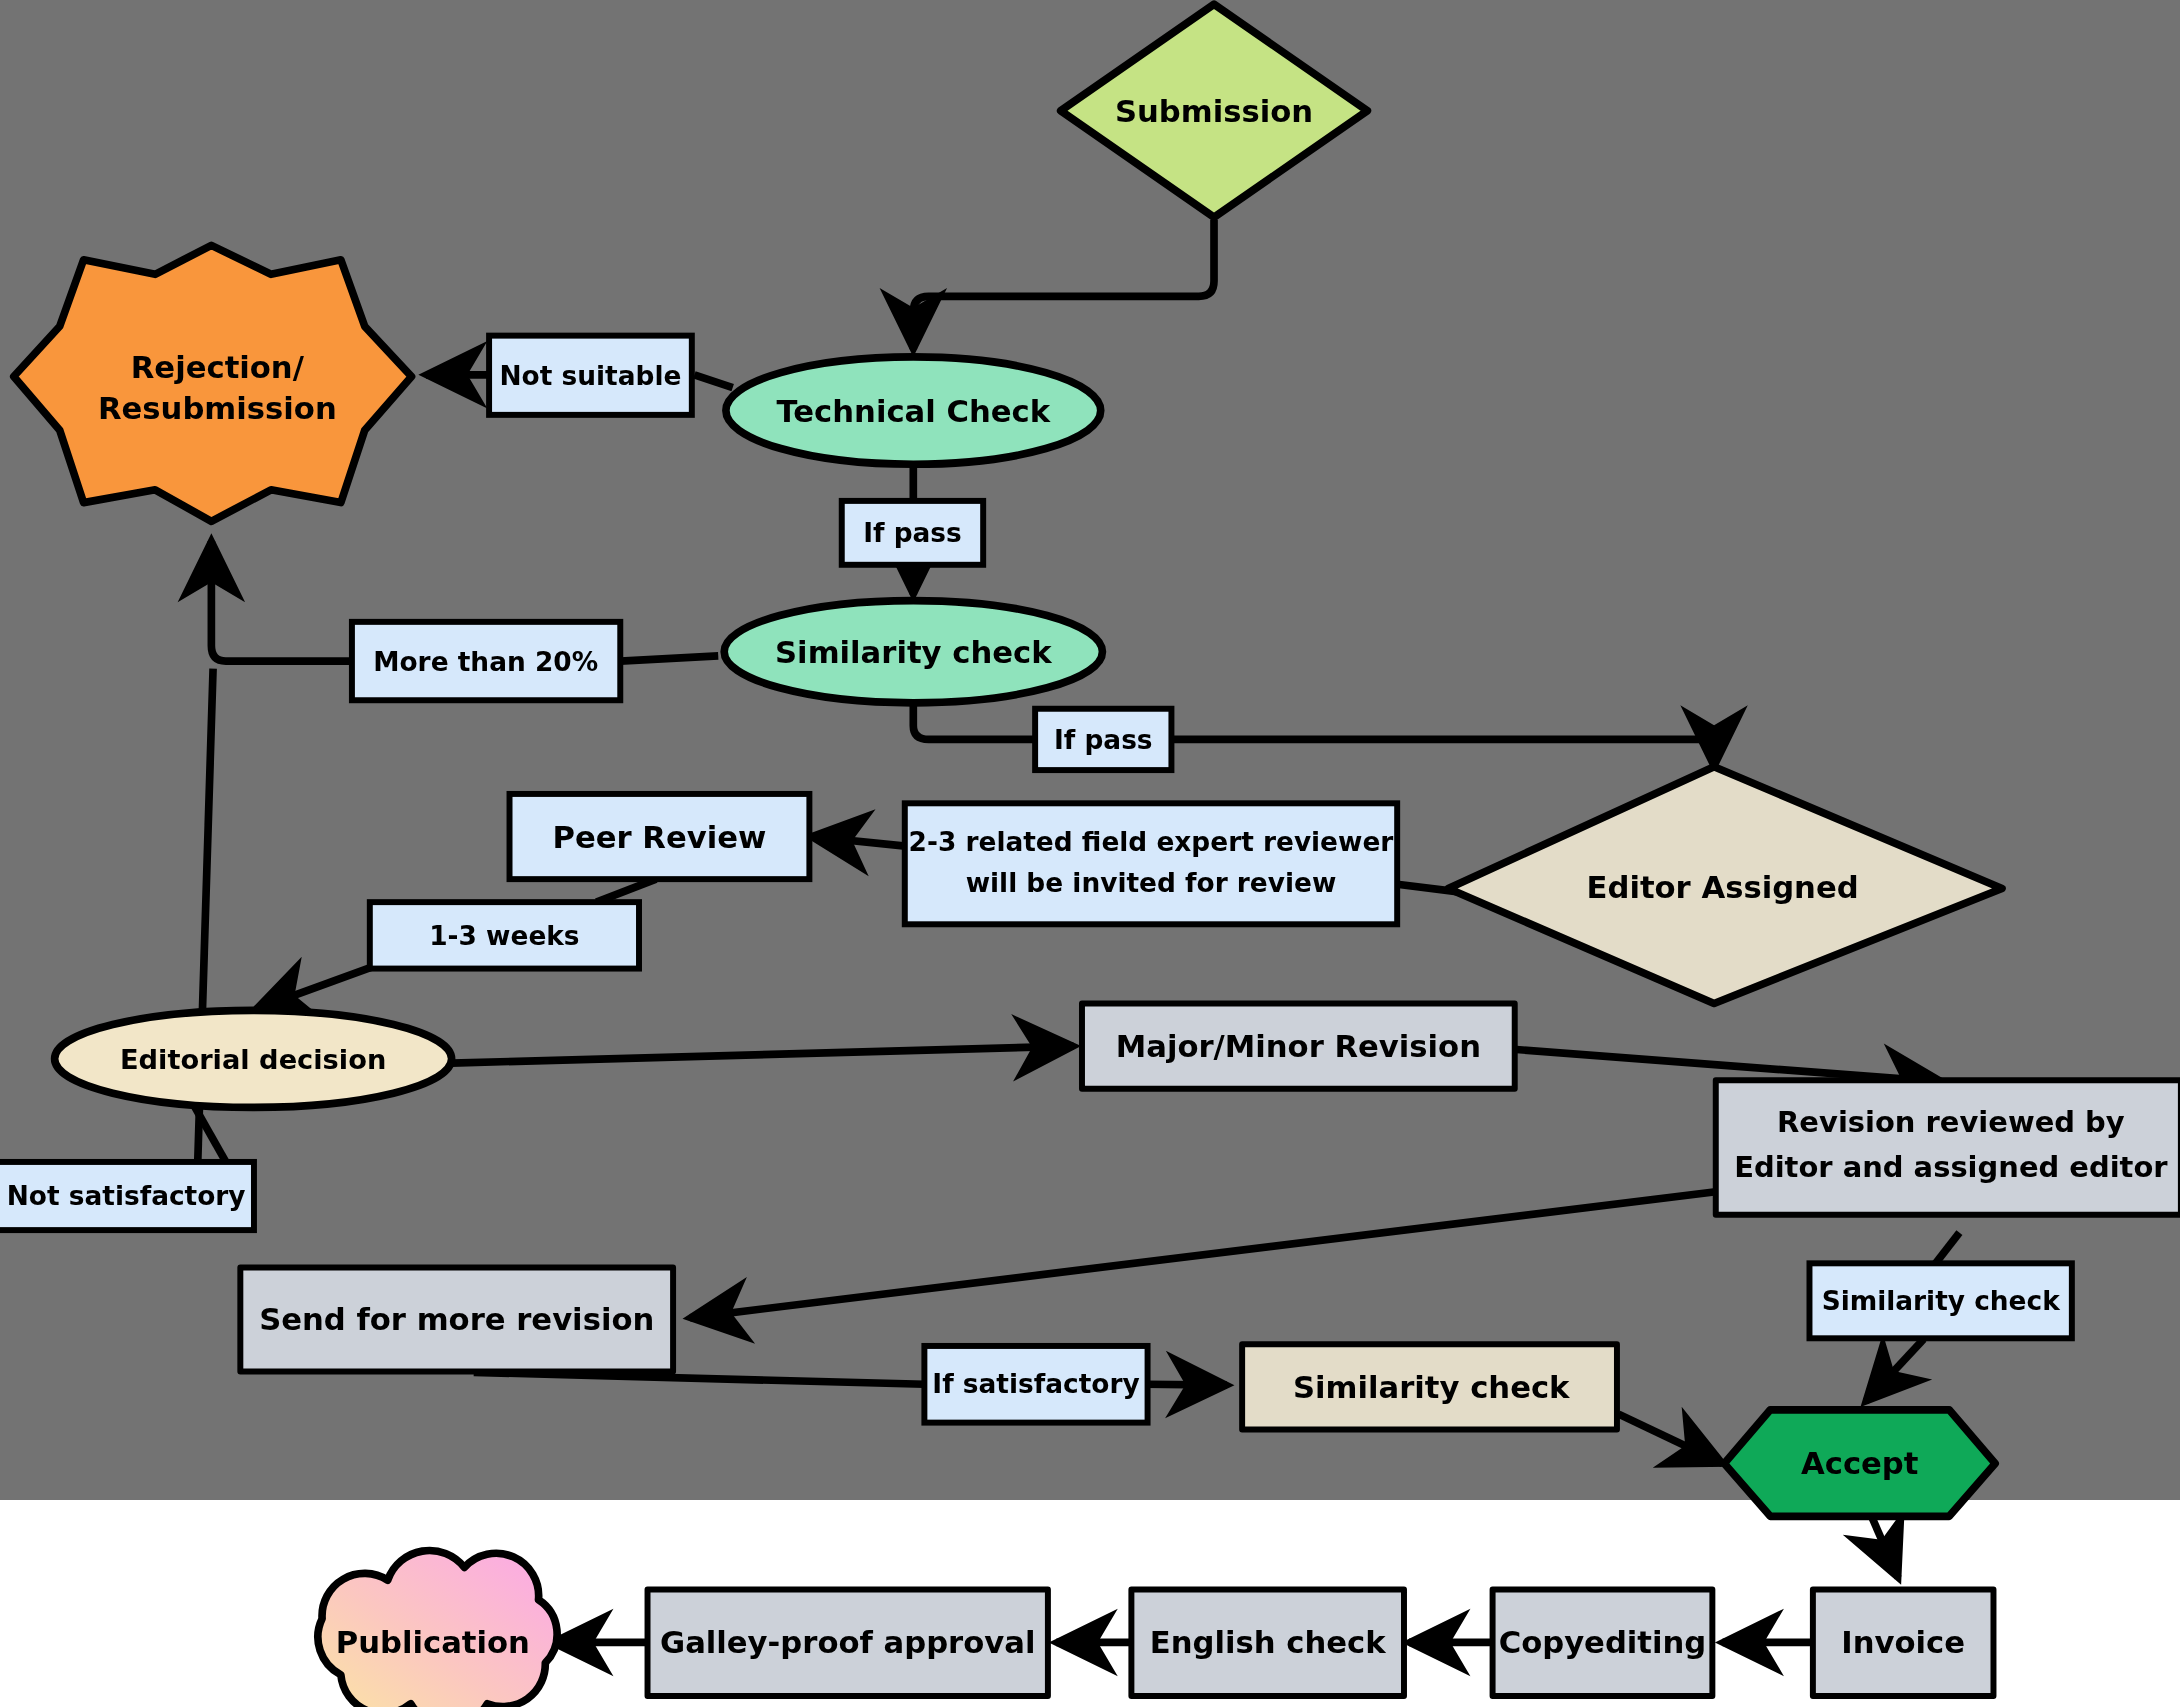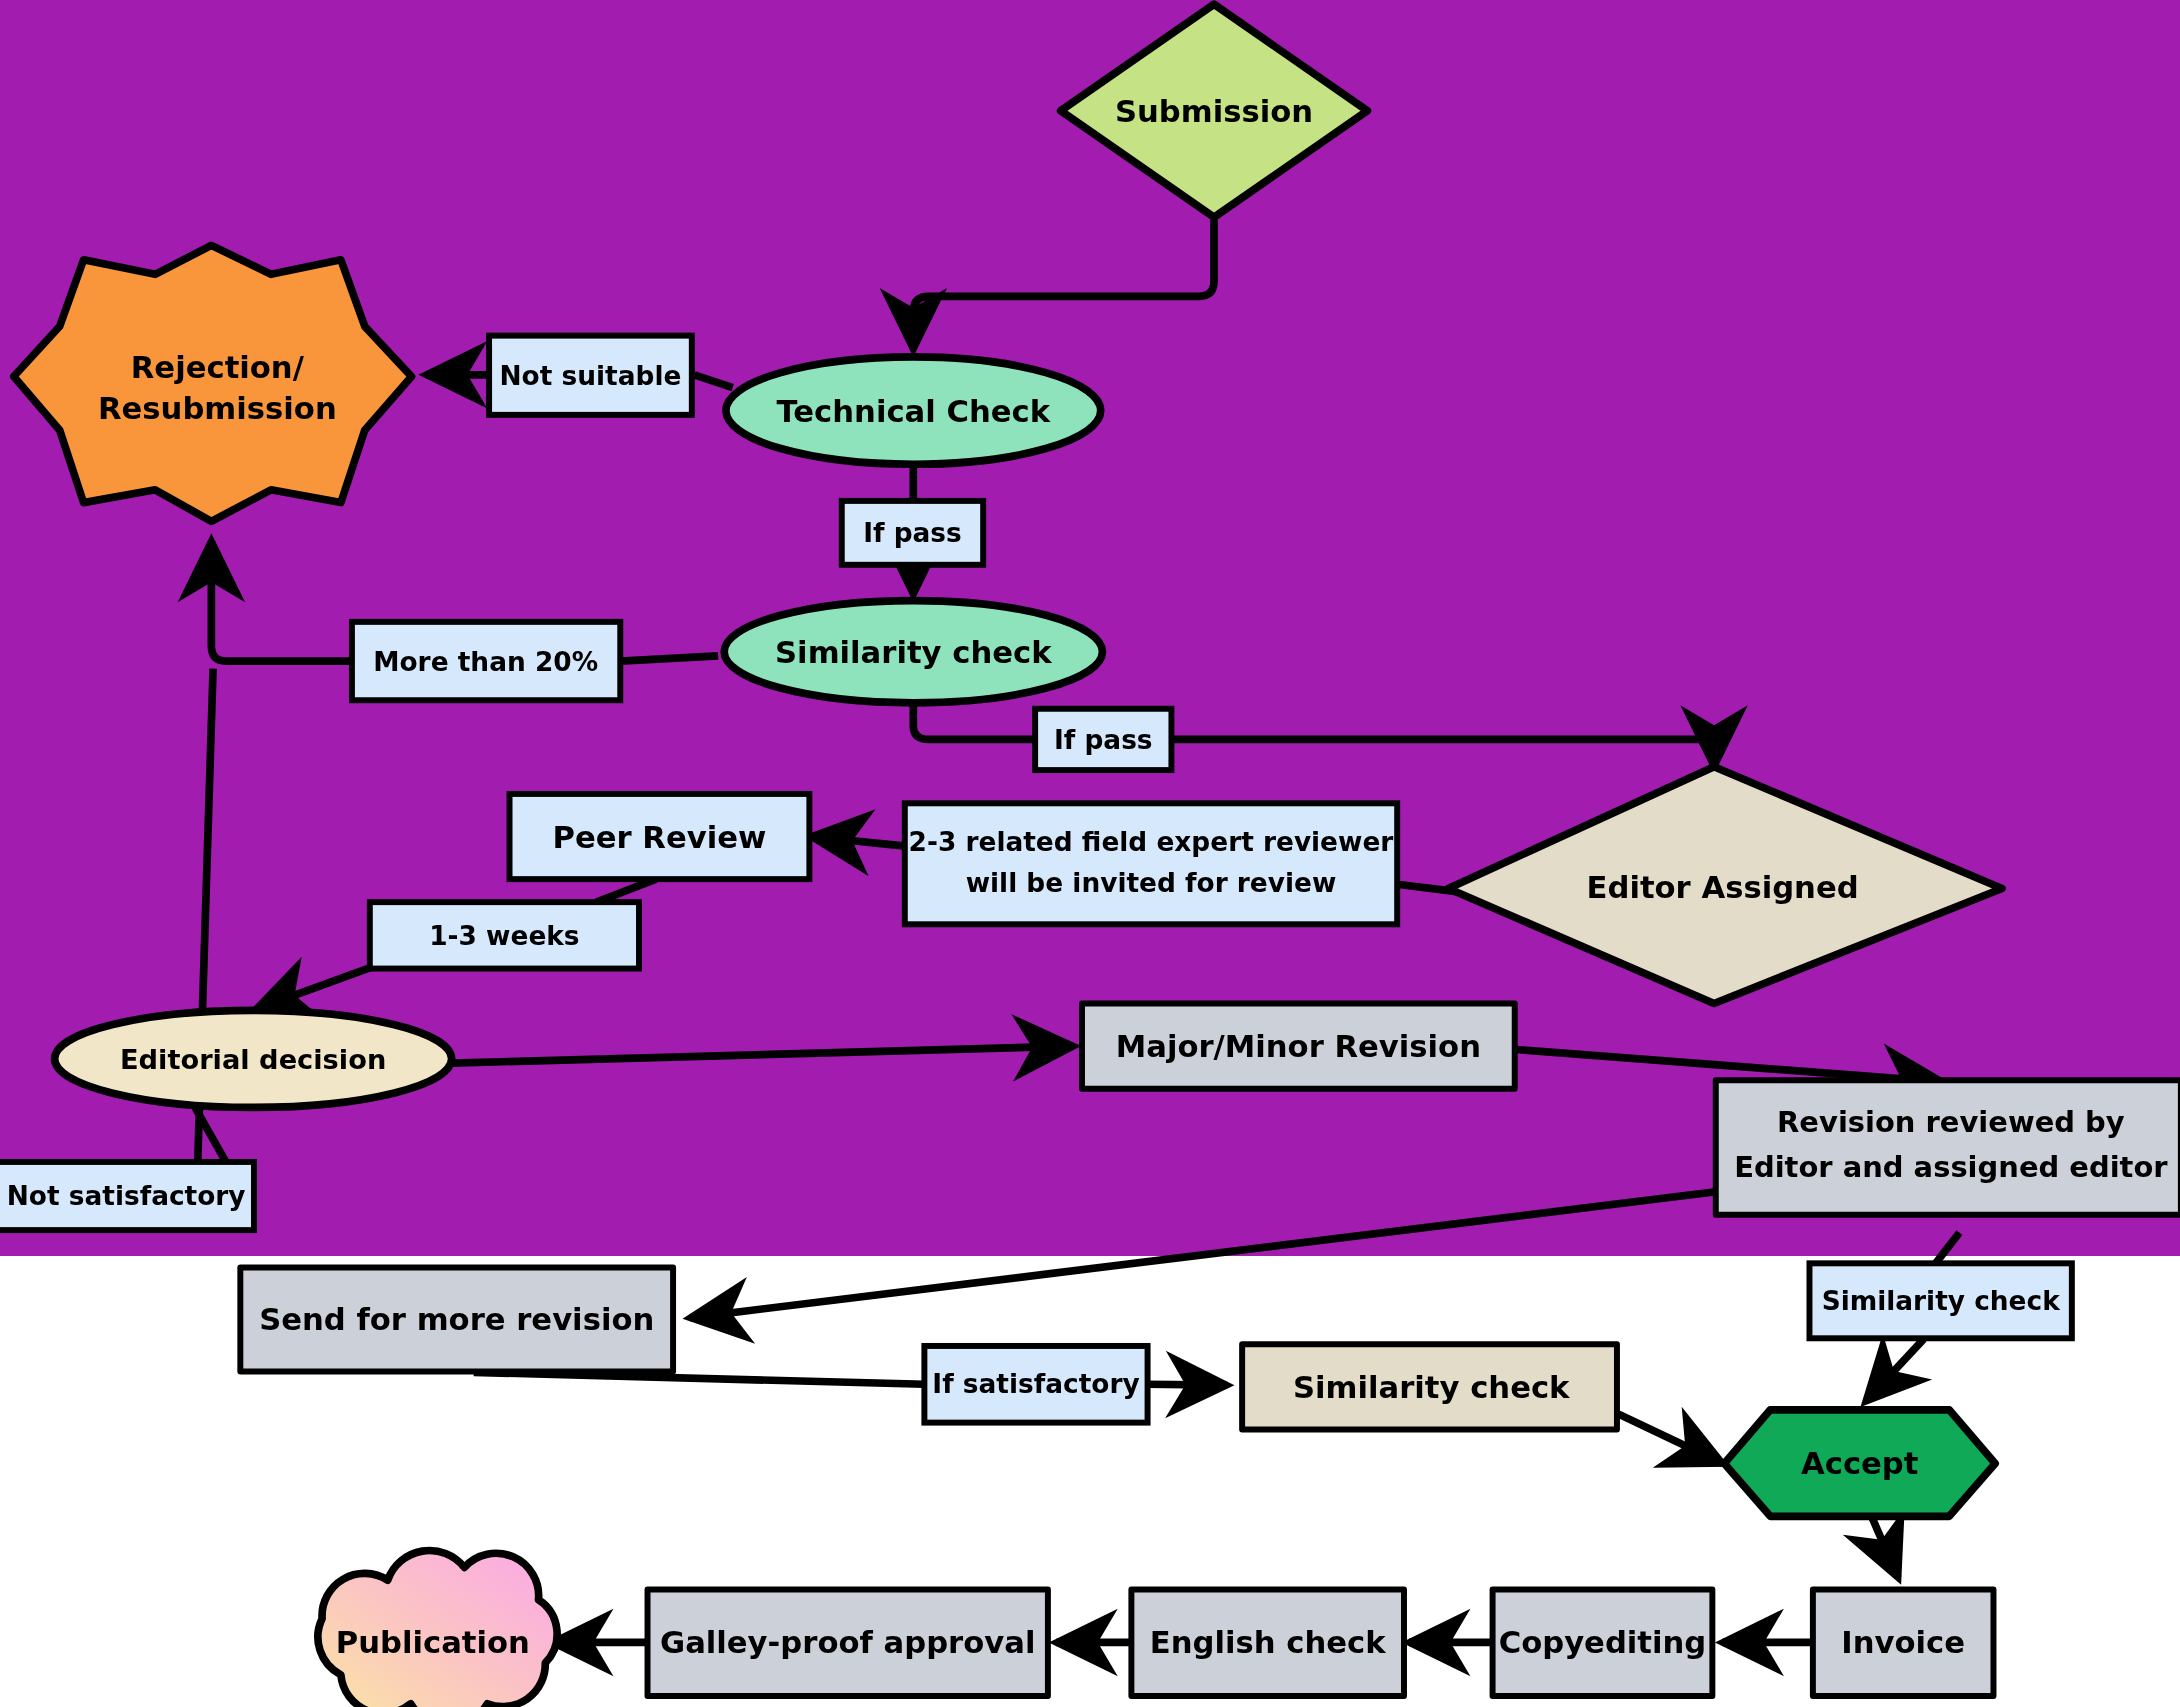--- a/index.html
+++ b/index.html
@@ -16,8 +16,8 @@
   #flow-root {
     position: relative;
     width: 2181px;
-    height: 1256px;
-    background: #a21caf;
+    height: 1500px;
+    background: #737373;
   }
   svg#flow-svg {
     position: absolute;

